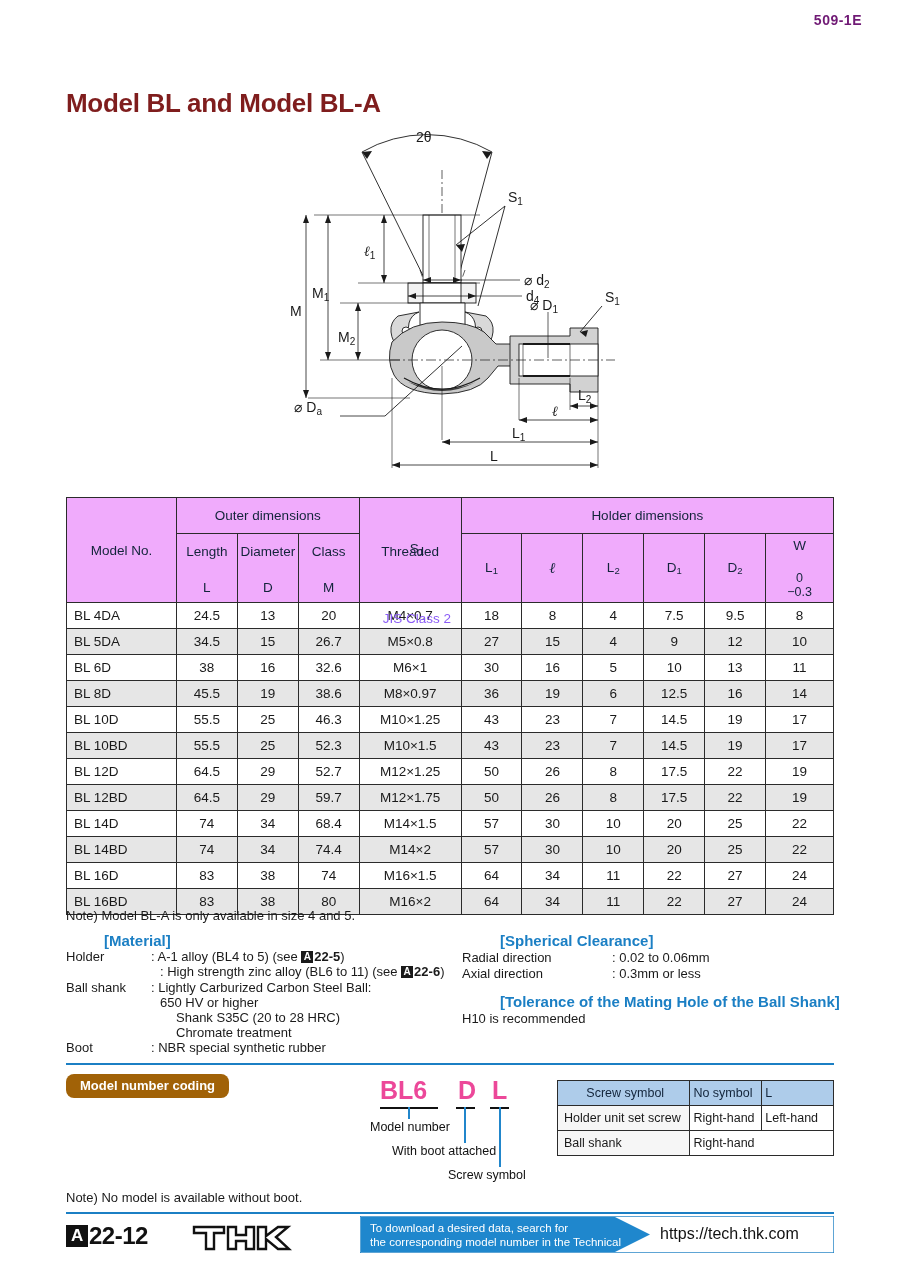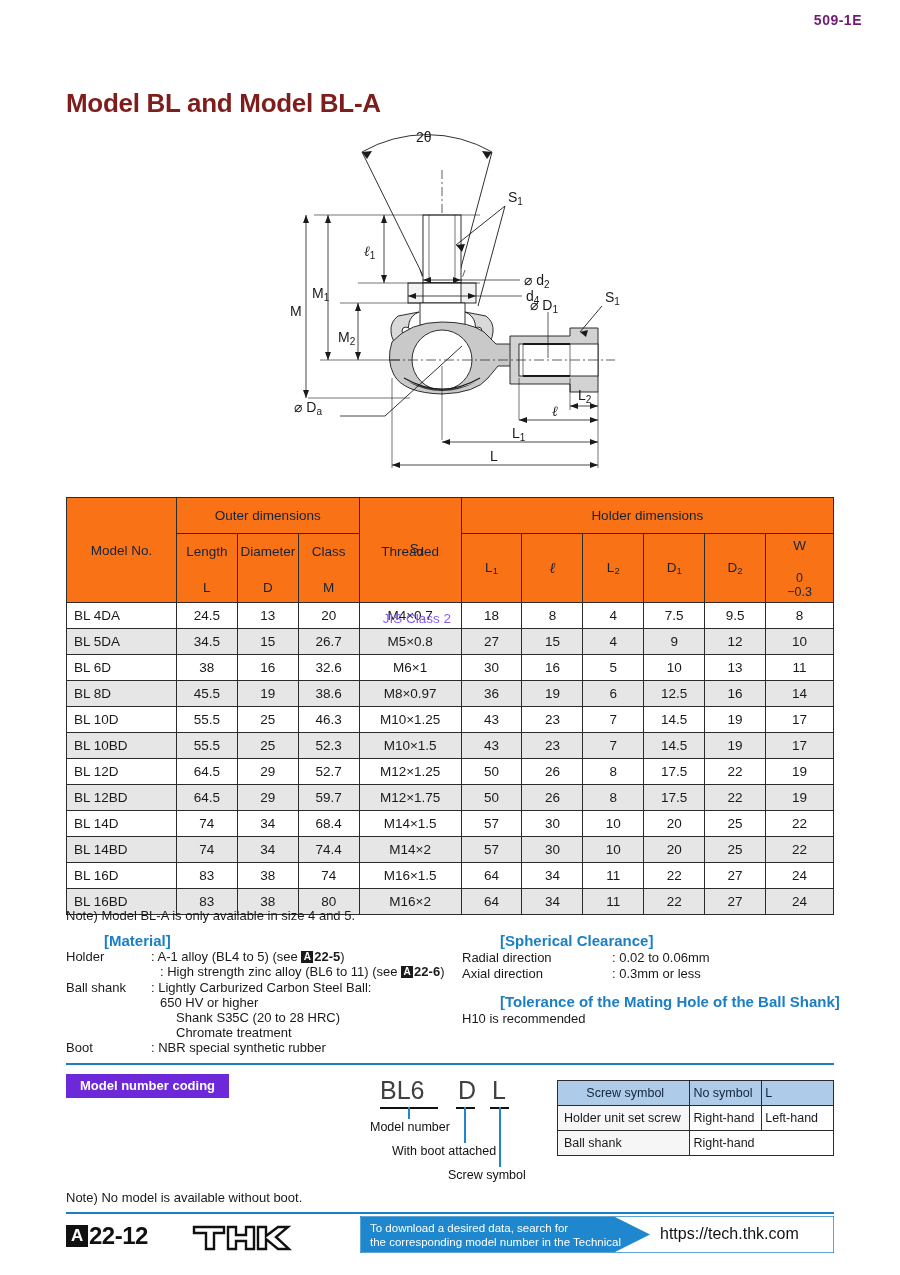--- a/index.html
+++ b/index.html
@@ -64,7 +64,7 @@
     font-weight: 400;
   }
   #spec-table thead th {
-    background: #f97316;
+    background: #f0abfc;
     color: #12243a;
     font-size: 13.5px;
   }

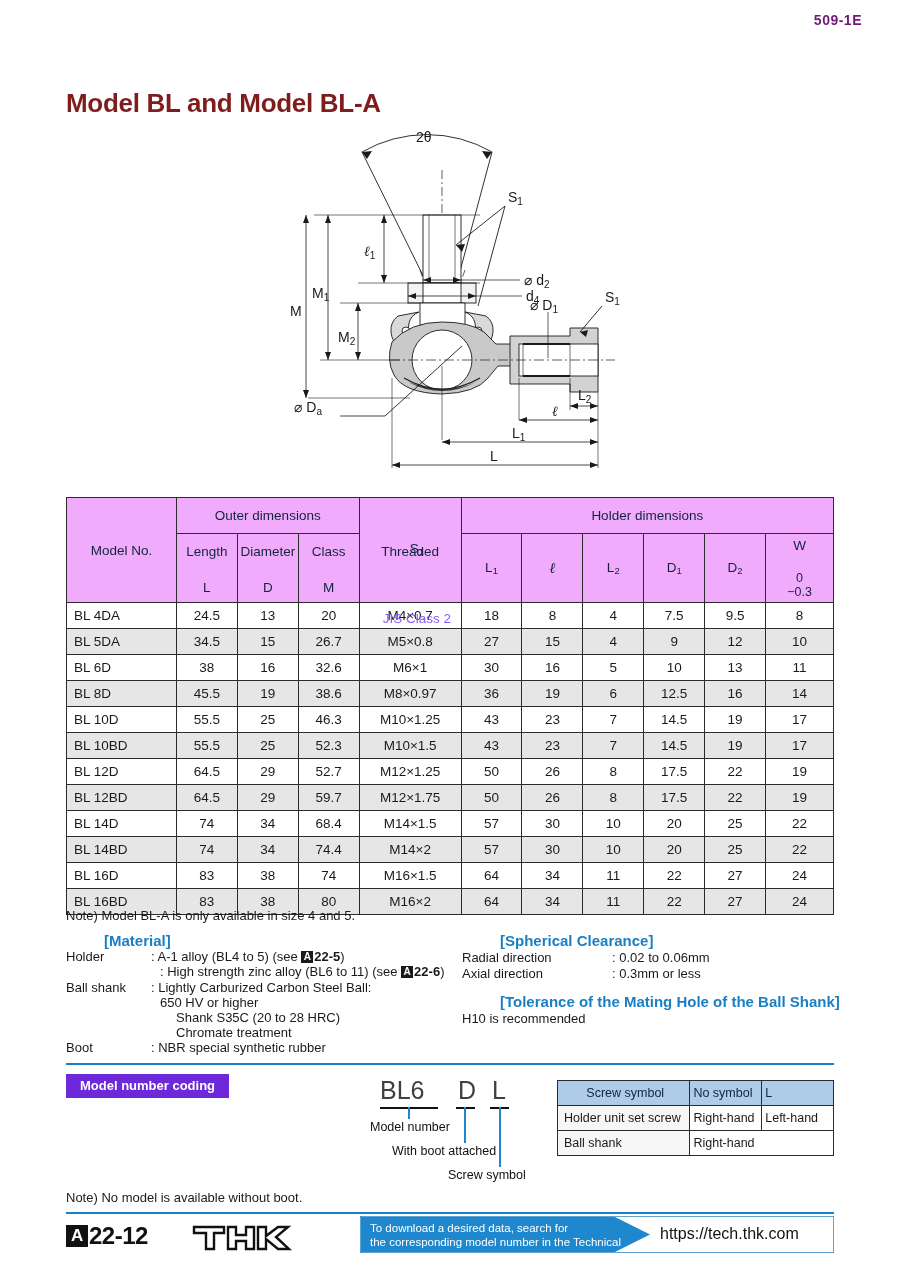--- a/index.html
+++ b/index.html
@@ -158,11 +158,11 @@
     position: absolute;
     left: 66px;
     top: 1074px;
-    background: #6d28d9;
+    background: #a16207;
     color: #ffffff;
     font-size: 13px;
     font-weight: 700;
-    border-radius: 0;
+    border-radius: 8px;
     padding: 4px 14px 5px 14px;
   }
   #coding-diagram {

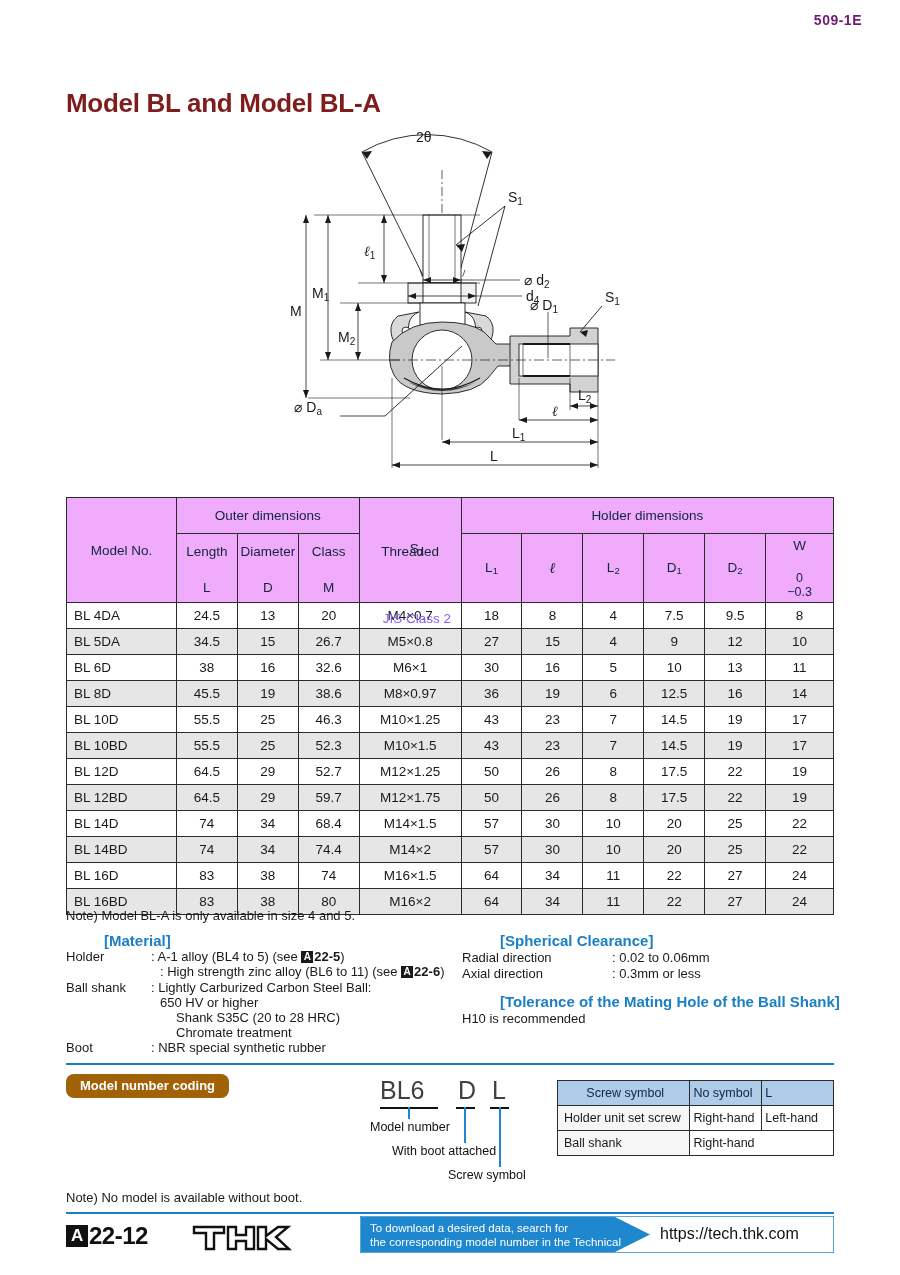--- a/index.html
+++ b/index.html
@@ -174,9 +174,9 @@
   }
   #coding-diagram .code-txt {
     position: absolute;
-    font-weight: 400;
+    font-weight: 700;
     font-size: 25px;
-    color: #404040;
+    color: #ec4899;
     white-space: nowrap;
   }
   #coding-diagram .lbl {

